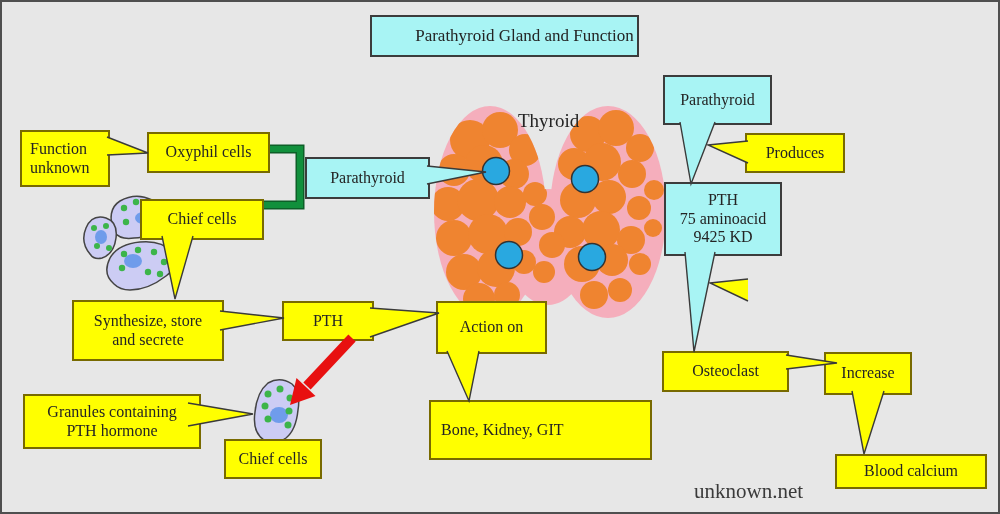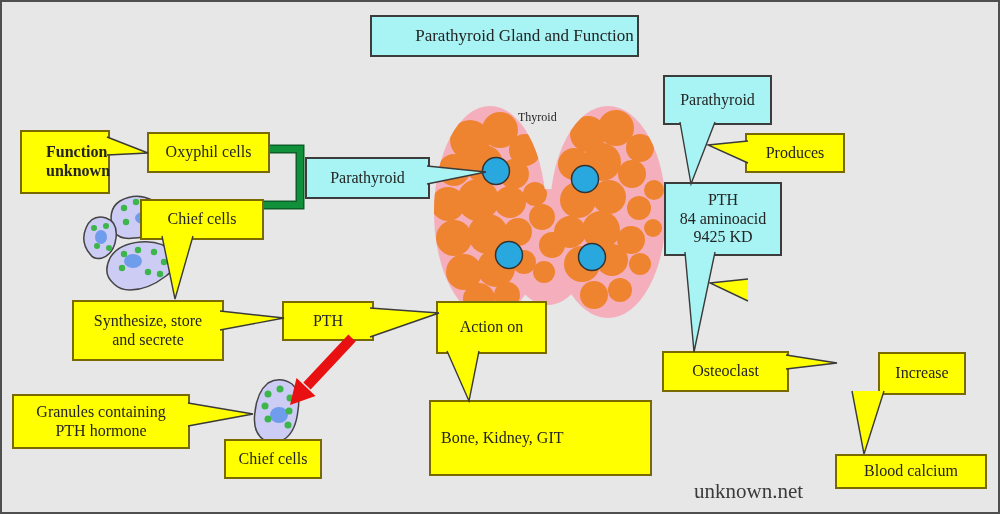--- a/index.html
+++ b/index.html
@@ -22,7 +22,7 @@
   .left { align-items:flex-start; text-align:left; }
   .title-box { font-size:17px; }
   .plain { position:absolute; z-index:2; }
-  #thyroid-label { left:516px; top:108px; font-size:12px; }
+  #thyroid-label { left:516px; top:108px; font-size:19px; }
   #watermark { left:692px; top:477px; font-size:21px; color:#3a3a3a; }
 </style>
 </head>

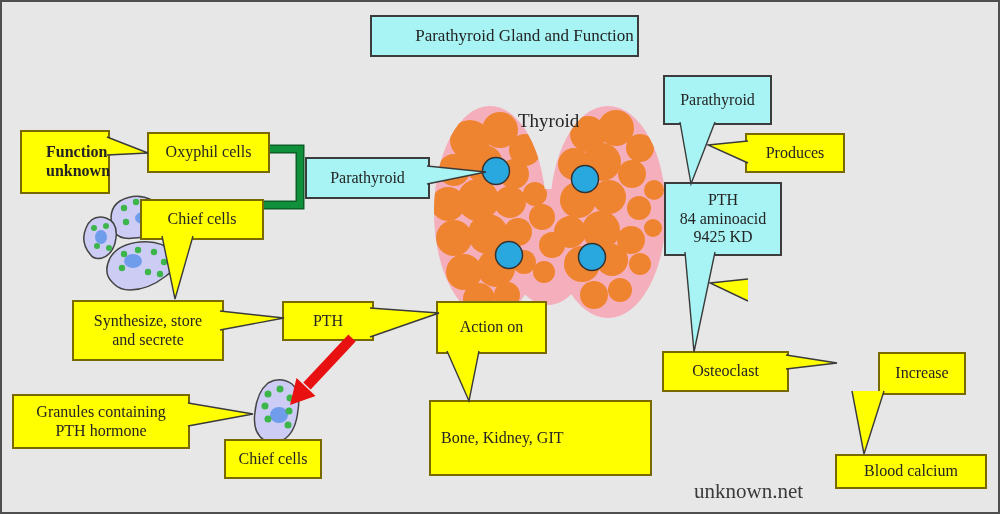--- a/index.html
+++ b/index.html
@@ -140,7 +140,7 @@
 
   <div class="plain" id="thyroid-label">Thyroid</div>
 
-  <div class="box ybox left" style="left:18px;top:128px;width:90px;height:64px;padding-left:24px;font-weight:bold;">
+  <div class="box ybox left" style="left:18px;top:128px;width:90px;height:57px;padding-left:8px;">
     <span>Function unknown</span>
   </div>
 

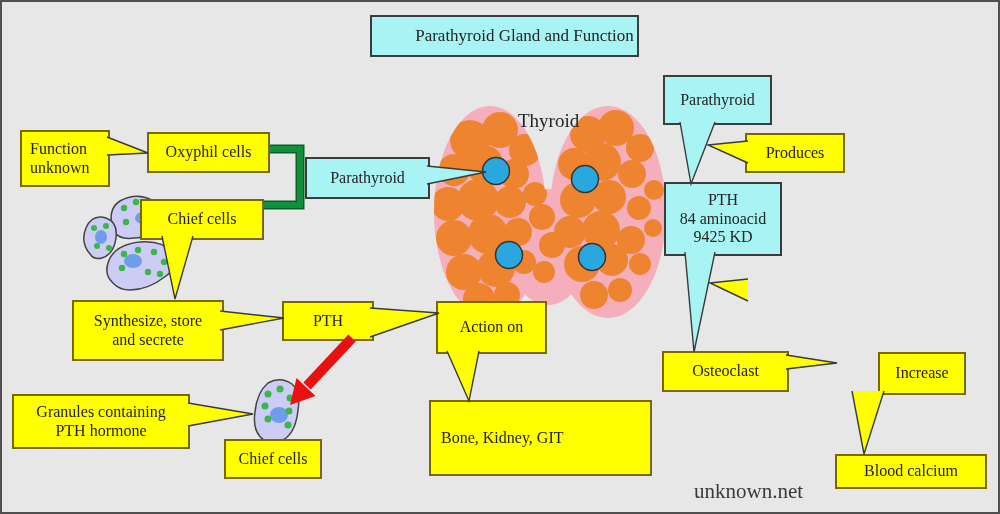--- a/index.html
+++ b/index.html
@@ -190,7 +190,7 @@
 
   <div class="box cbox" style="left:662px;top:180px;width:118px;height:74px;">
     <span>PTH</span>
-    <span>84 aminoacid</span>
+    <span>75 aminoacid</span>
     <span>9425 KD</span>
   </div>
 

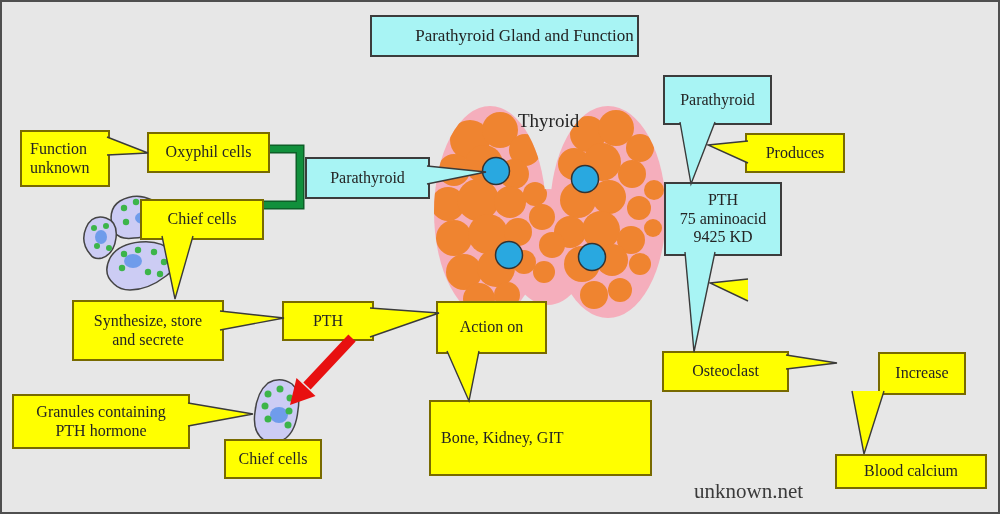--- a/index.html
+++ b/index.html
@@ -199,7 +199,7 @@
     <span>Osteoclast</span>
   </div>
 
-  <div class="box ybox" style="left:876px;top:350px;width:88px;height:43px;">
+  <div class="box ybox" style="left:822px;top:350px;width:88px;height:43px;">
     <span>Increase</span>
   </div>
 

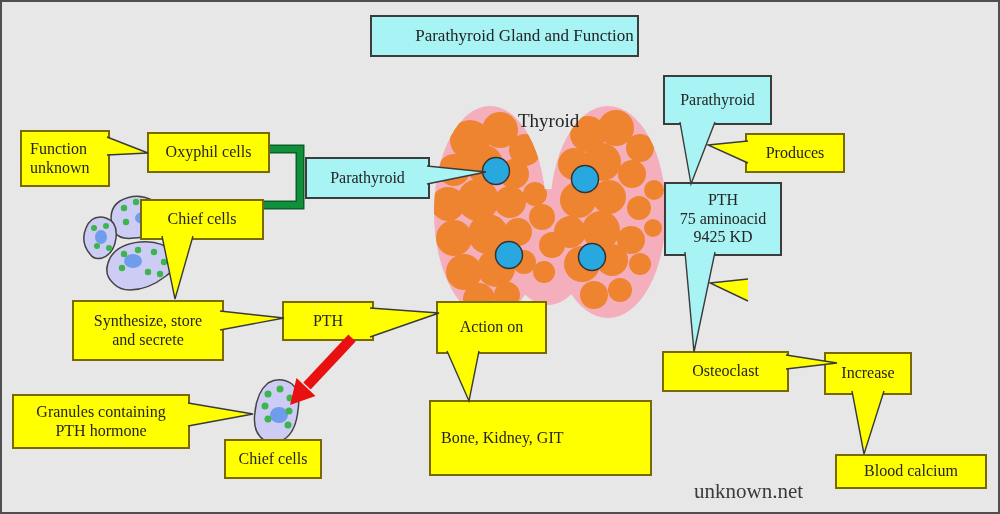--- a/index.html
+++ b/index.html
@@ -172,7 +172,7 @@
     <span>Bone, Kidney, GIT</span>
   </div>
 
-  <div class="box ybox" style="left:10px;top:392px;width:178px;height:55px;padding:0 10px;align-items:center;">
+  <div class="box ybox" style="left:21px;top:392px;width:178px;height:55px;padding:0 10px;align-items:center;">
     <span>Granules containing PTH hormone</span>
   </div>
 

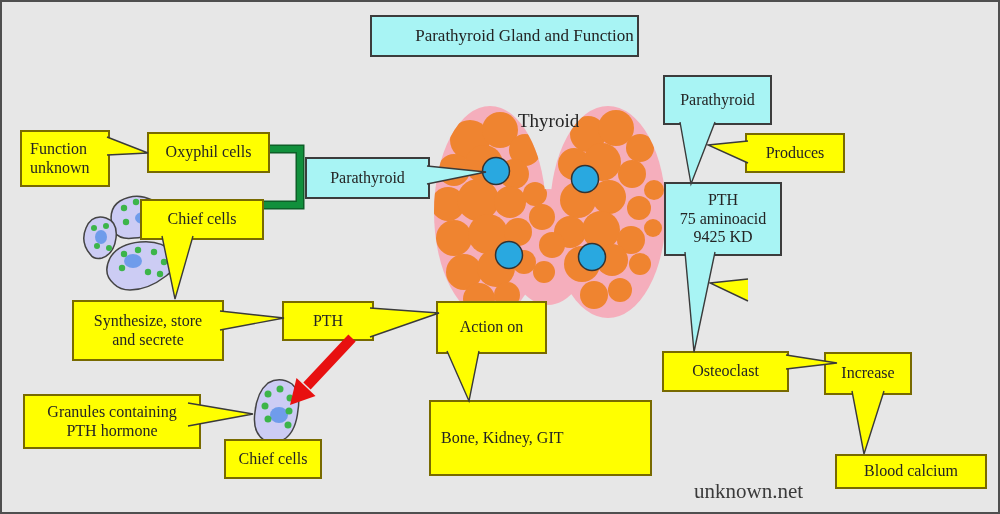--- a/index.html
+++ b/index.html
@@ -168,7 +168,7 @@
     <span>Action on</span>
   </div>
 
-  <div class="box ybox left" style="left:427px;top:398px;width:223px;height:76px;padding-left:10px;">
+  <div class="box ybox left" style="left:427px;top:398px;width:223px;height:60px;padding-left:10px;">
     <span>Bone, Kidney, GIT</span>
   </div>
 

